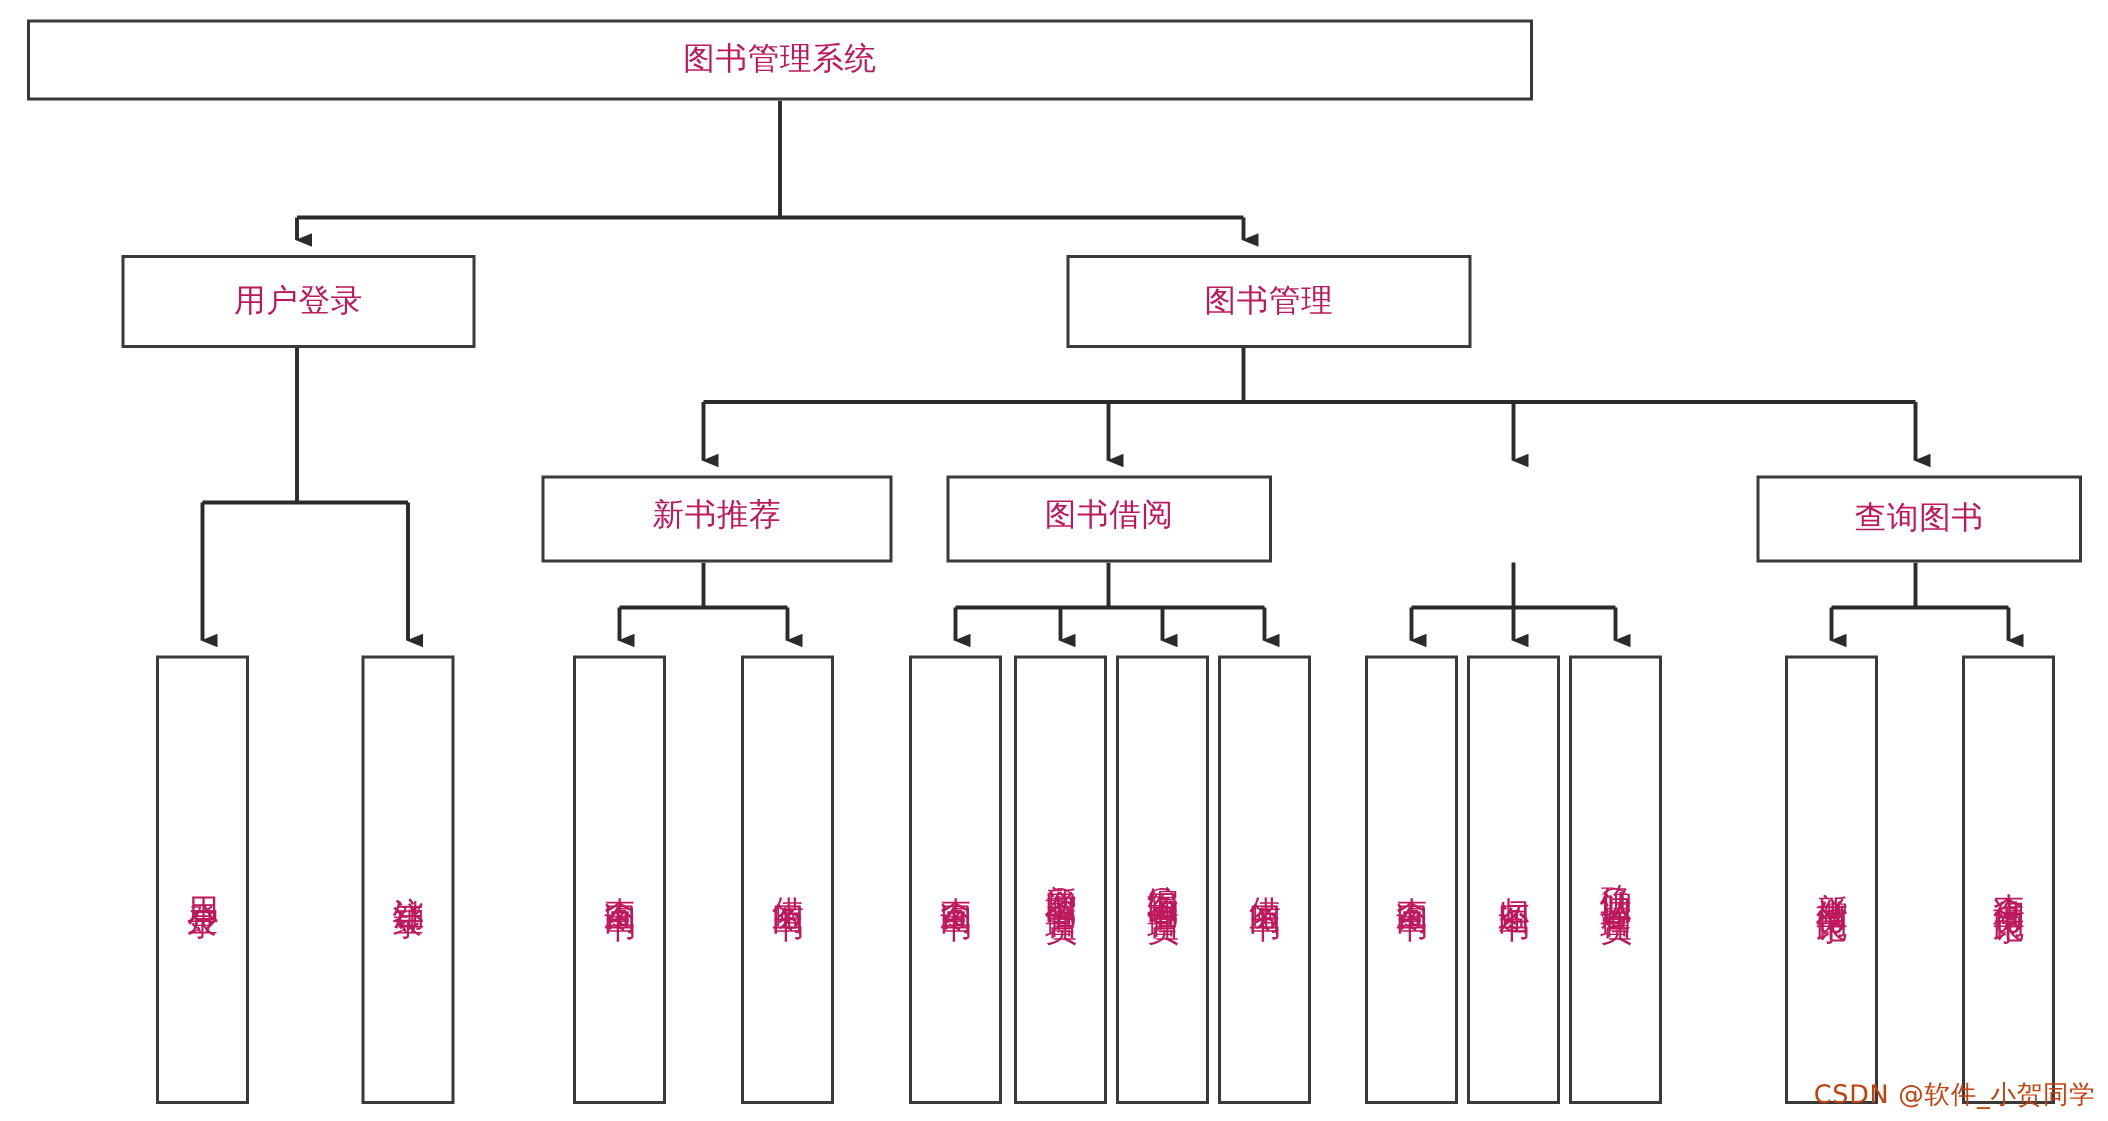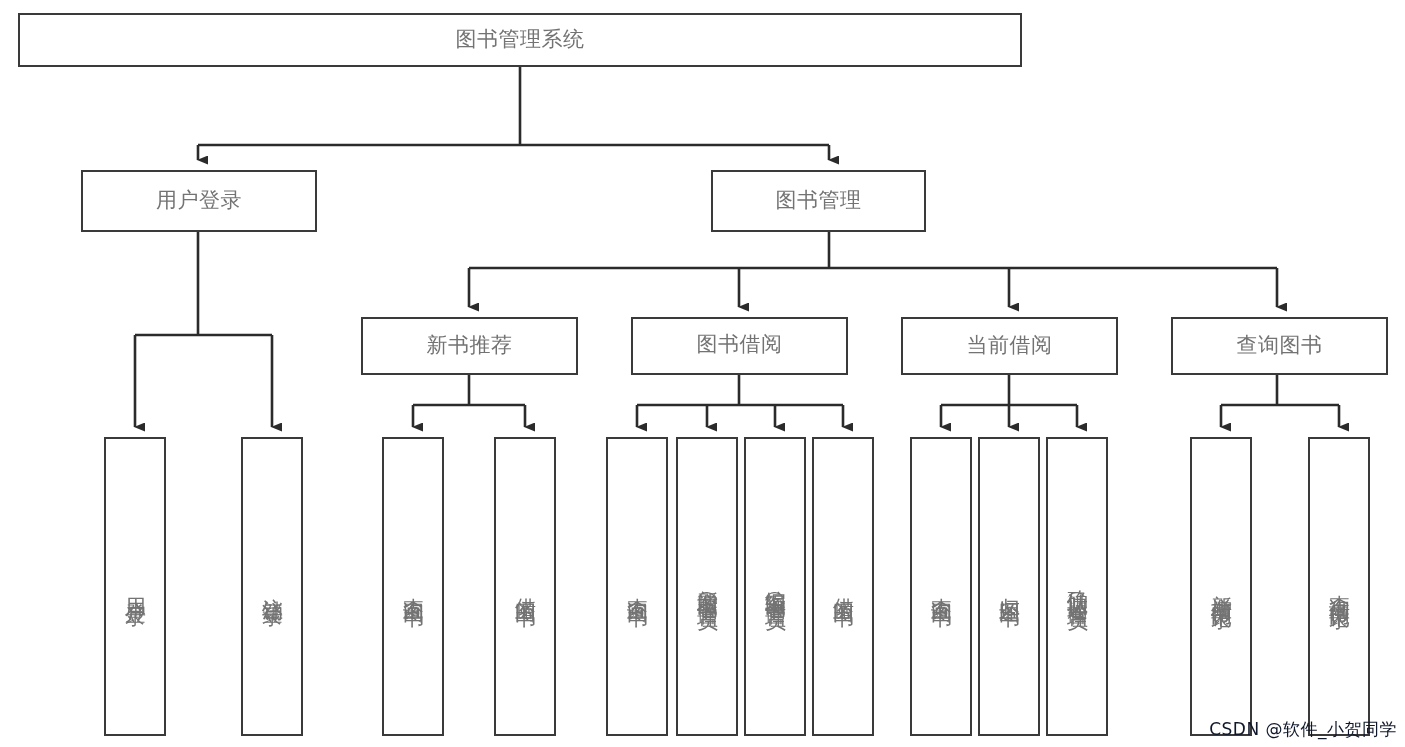--- a/index.html
+++ b/index.html
@@ -34,7 +34,7 @@
     display: flex;
     align-items: center;
     justify-content: center;
-    color: #737373;
+    color: #be185d;
   }
   .node-h {
     

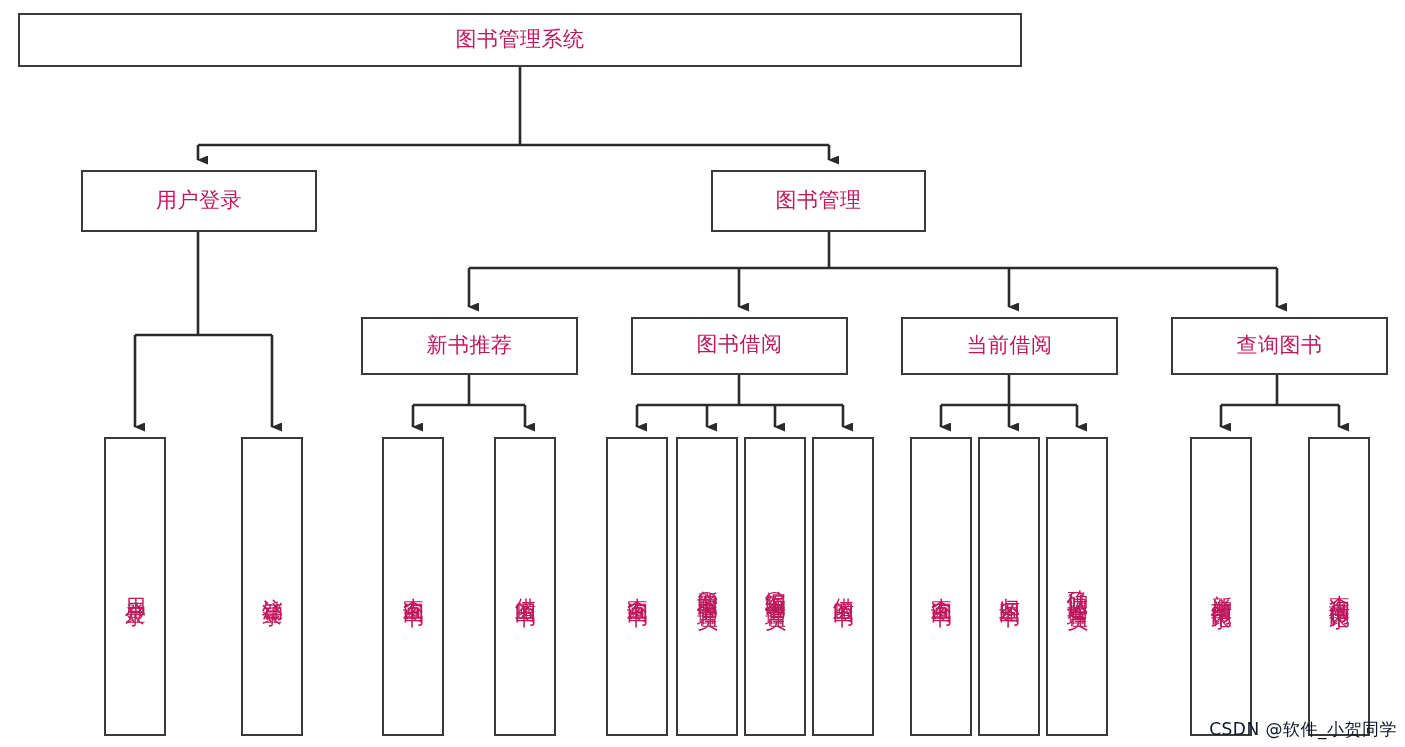--- a/index.html
+++ b/index.html
@@ -133,7 +133,7 @@
     <span class="node-label">用户登录</span>
   </div>
 
-  <div class="node node-h" style="left:711px; top:170px; width:215px; height:62px;">
+  <div class="node node-h" style="left:711px; top:170px; width:270px; height:62px;">
     <span class="node-label">图书管理</span>
   </div>
 

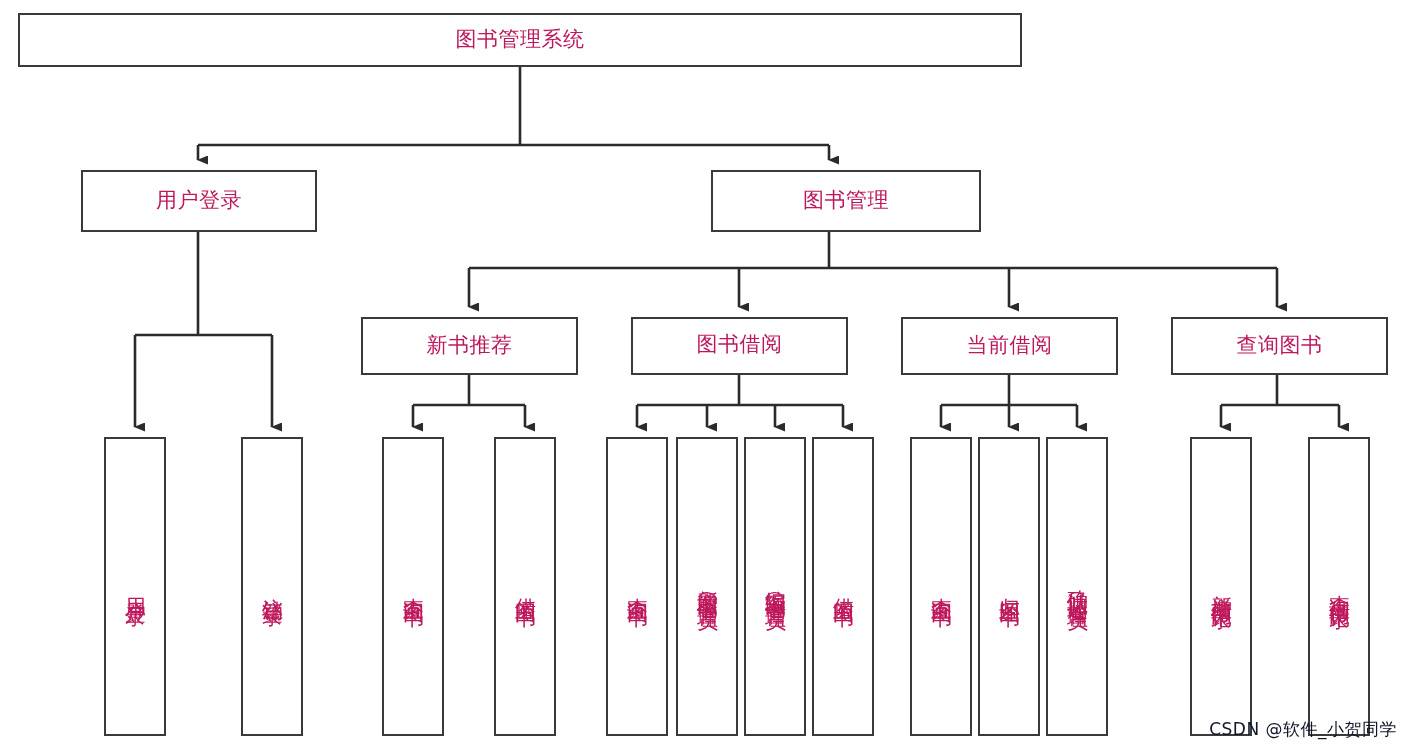--- a/index.html
+++ b/index.html
@@ -137,7 +137,7 @@
     <span class="node-label">图书管理</span>
   </div>
 
-  <div class="node node-h" style="left:361px; top:317px; width:217px; height:58px;">
+  <div class="node node-h" style="left:361px; top:317px; width:234px; height:58px;font-family:Liberation Mono, monospace;">
     <span class="node-label">新书推荐</span>
   </div>
 

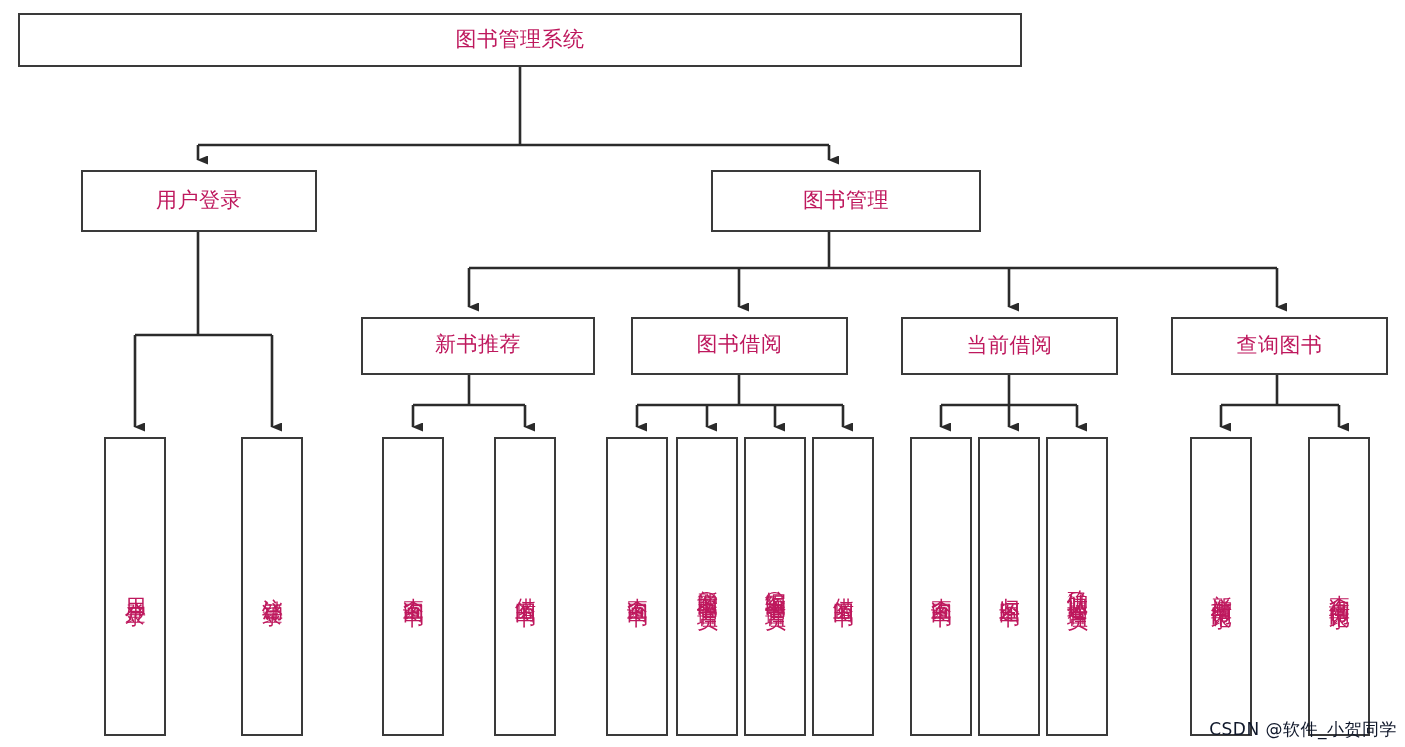--- a/index.html
+++ b/index.html
@@ -145,9 +145,6 @@
     <span class="node-label">图书借阅</span>
   </div>
 
-  <div class="node node-h" style="left:901px; top:317px; width:217px; height:58px;">
-    <span class="node-label">当前借阅</span>
-  </div>
 
   <div class="node node-h" style="left:1171px; top:317px; width:217px; height:58px;">
     <span class="node-label">查询图书</span>

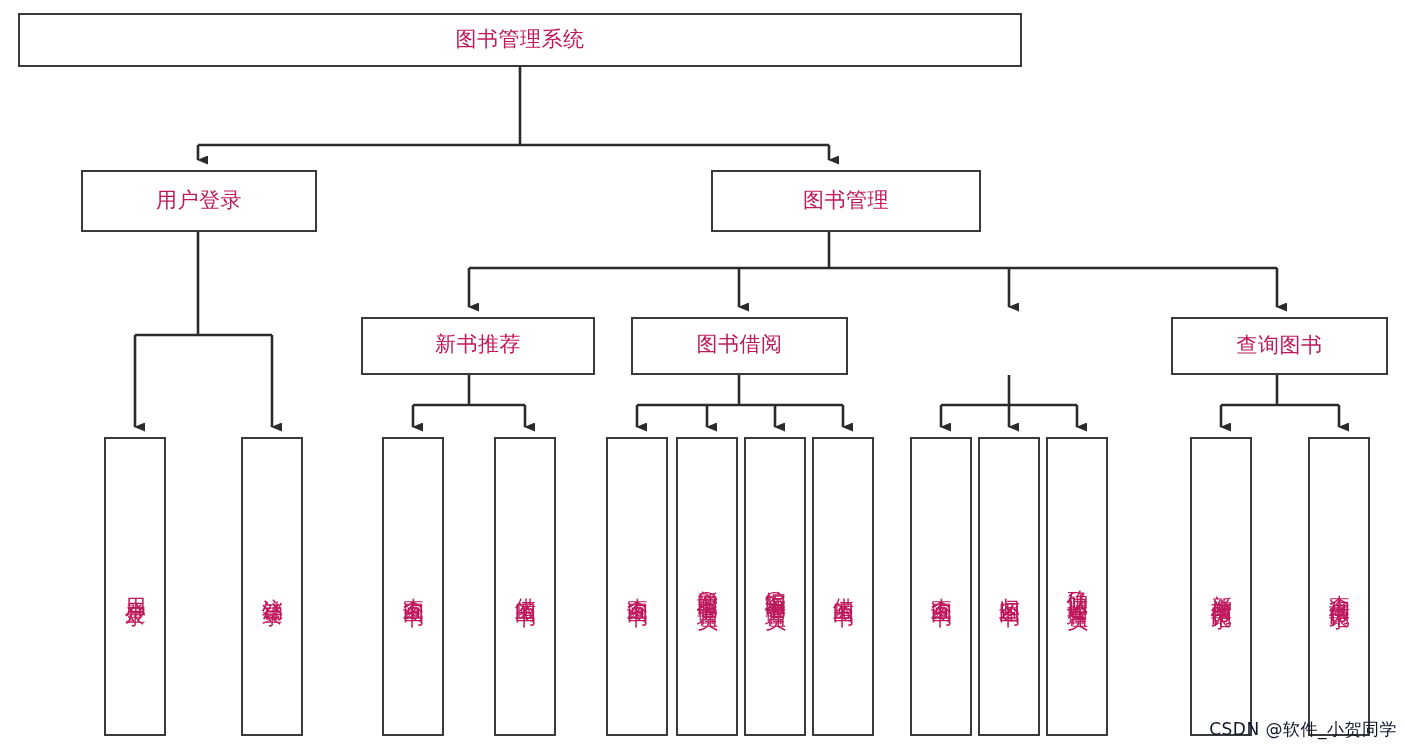--- a/index.html
+++ b/index.html
@@ -60,7 +60,7 @@
     right: 8px;
     bottom: 6px;
     font-size: 17px;
-    color: #0f172a;
+    color: #c2410c;
     letter-spacing: 0.5px;
     white-space: nowrap;
     user-select: none;

